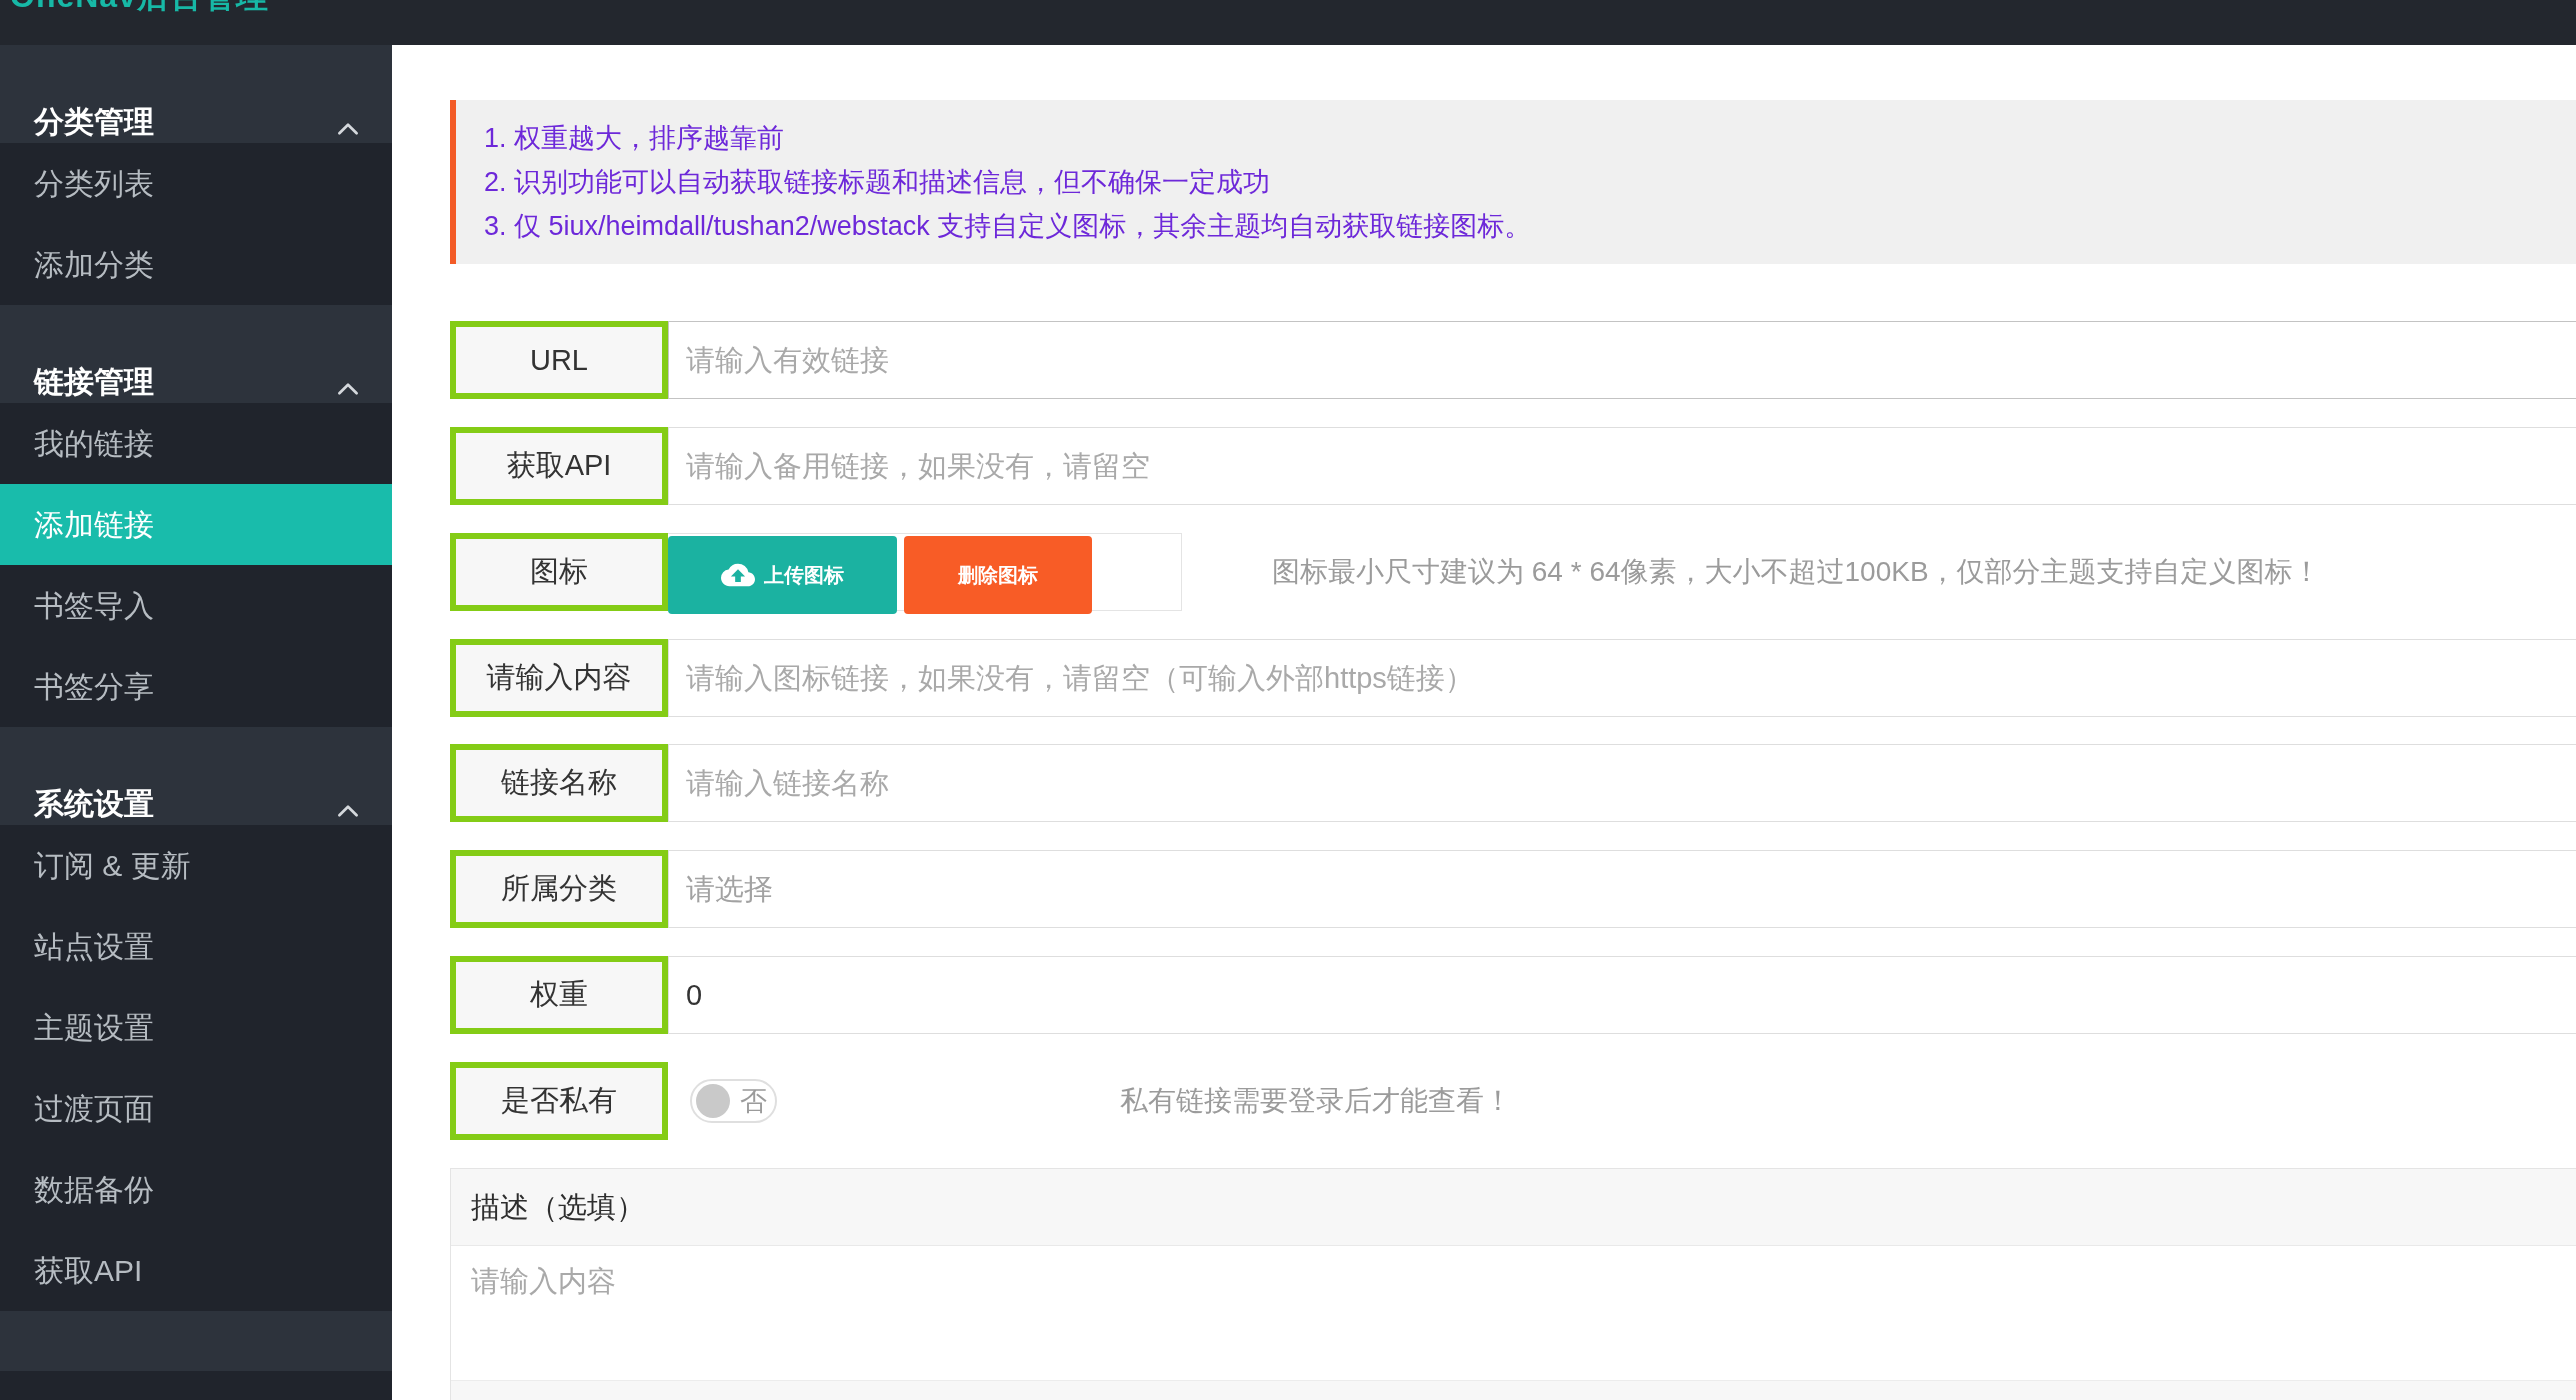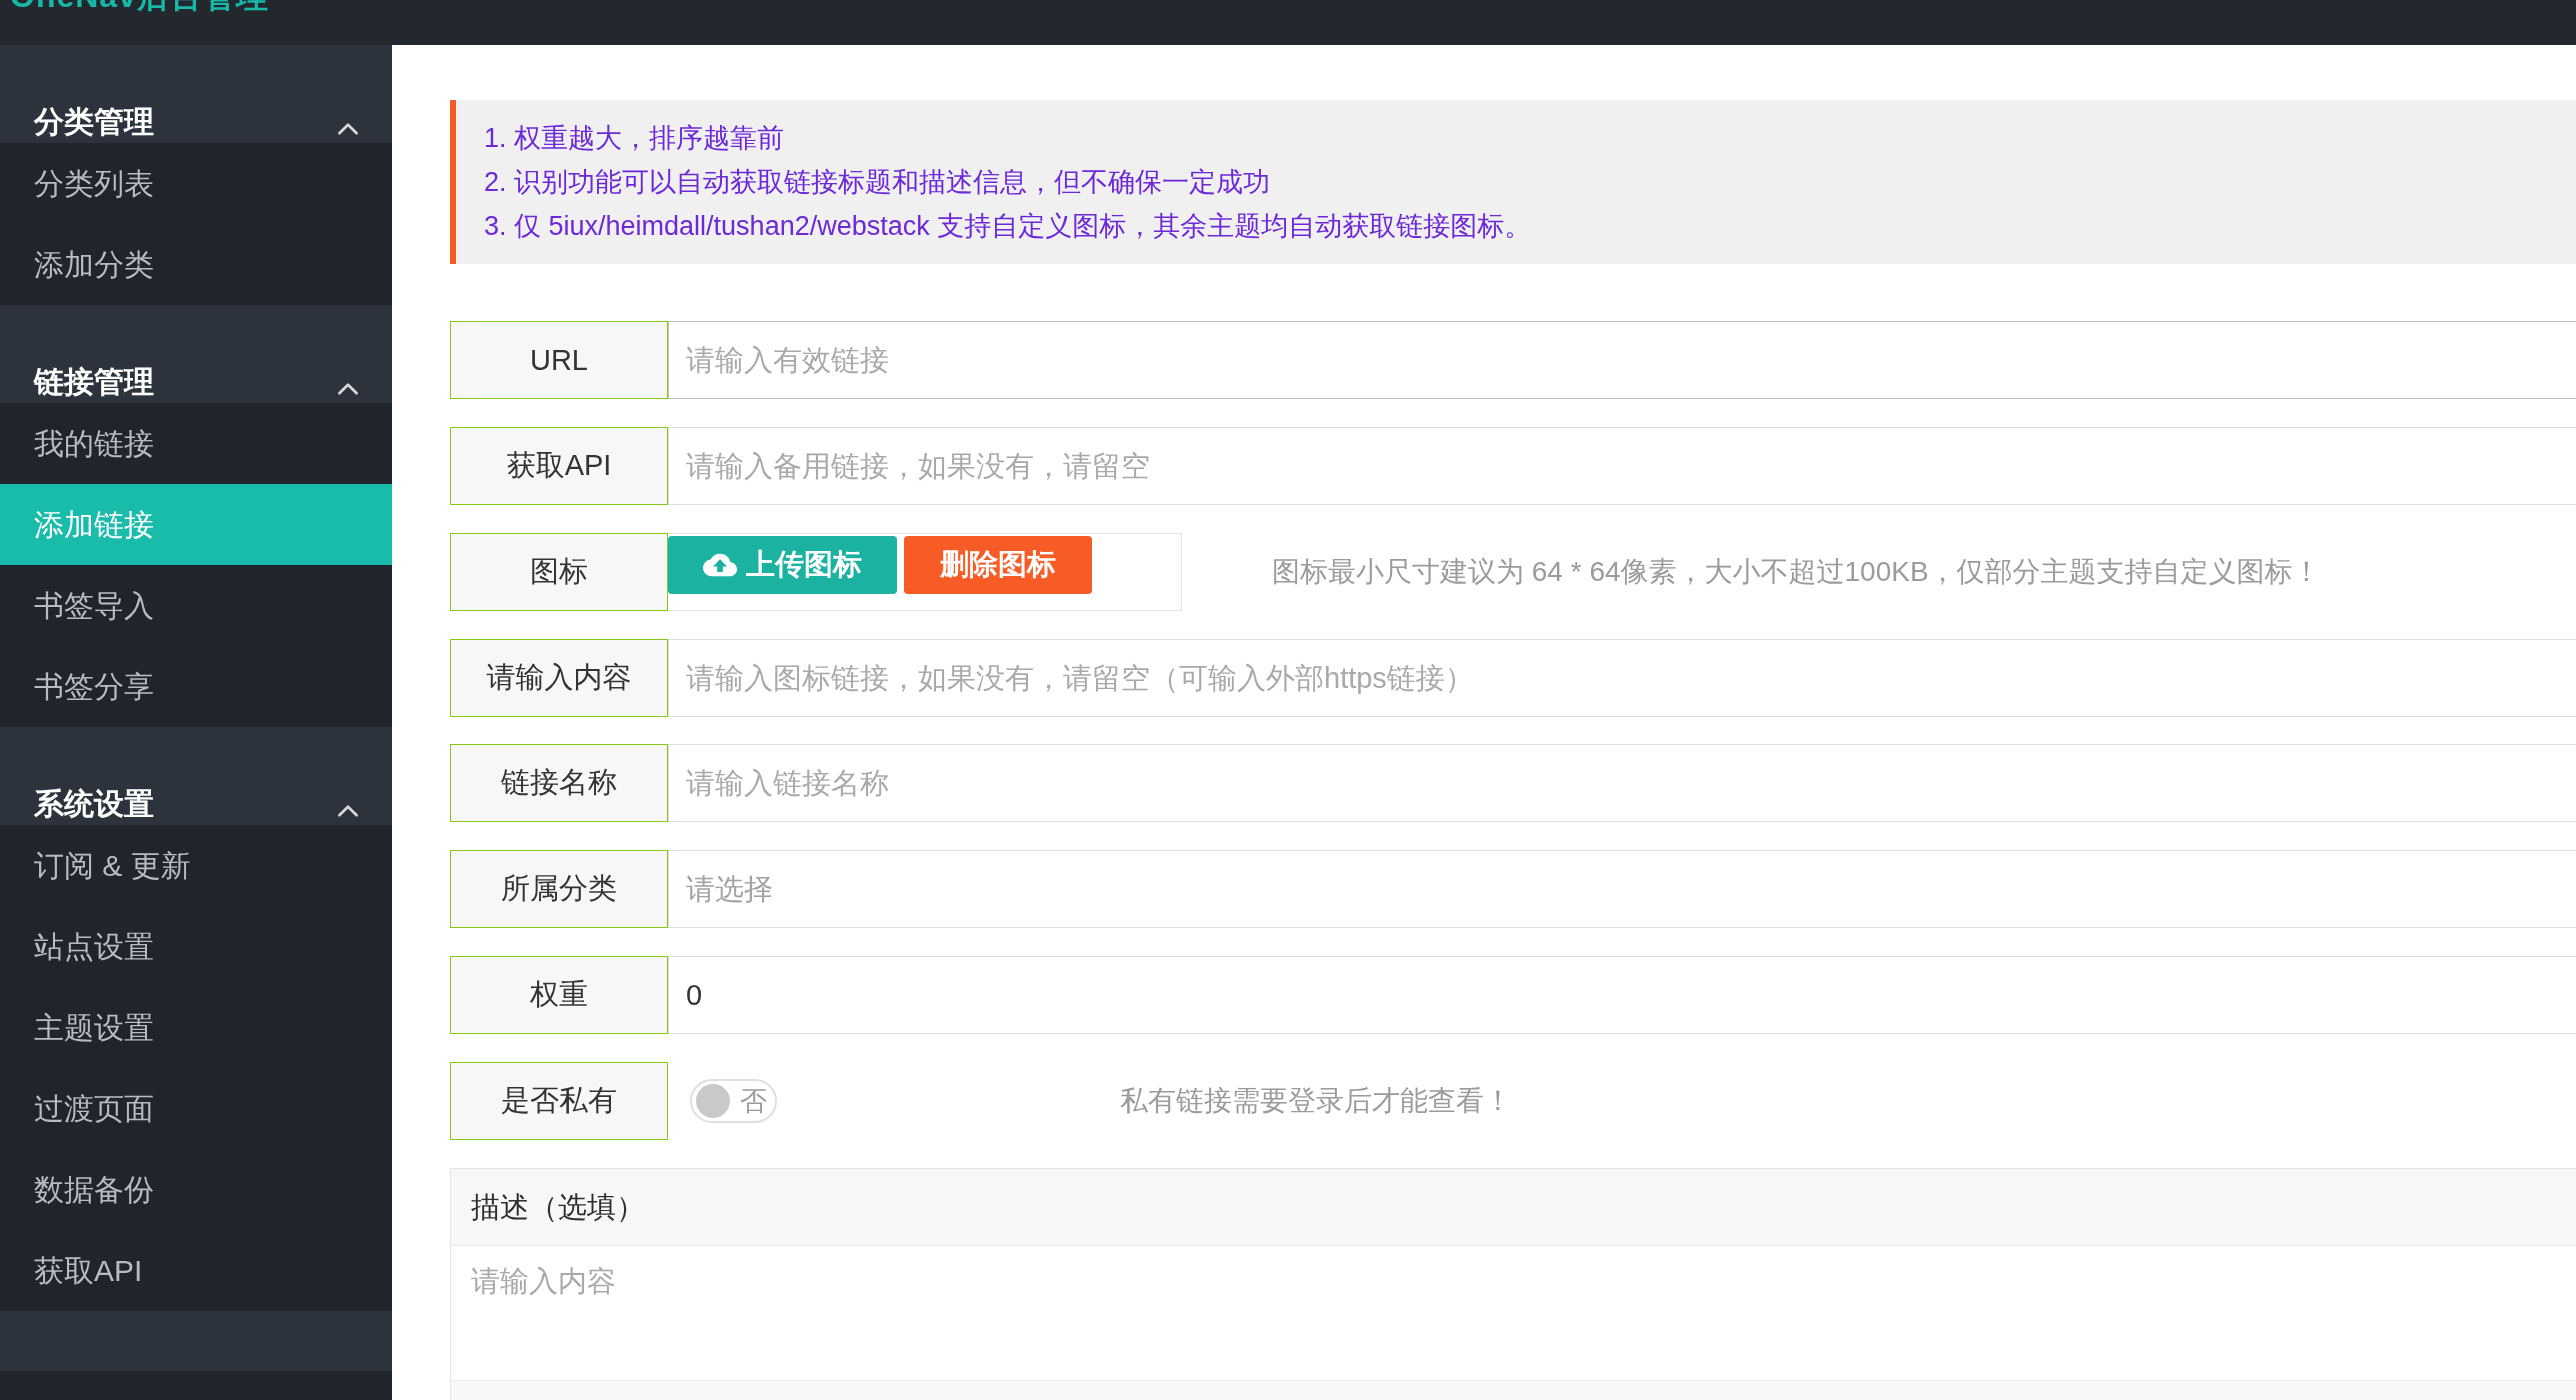--- a/index.html
+++ b/index.html
@@ -37,7 +37,7 @@
 
   .row { position:absolute; left:58px; width:2126px; height:78px; }
   .label-cell { position:absolute; left:0; top:0; width:218px; height:78px;
-                background:#f7f7f7; border:1px solid #84cc16;
+                background:#f7f7f7; border:6px solid #84cc16;
                 display:flex; align-items:center; justify-content:center;
                 font-size:29px; color:#333; }
   .field-input { position:absolute; left:218px; top:0; width:1913px; height:78px;

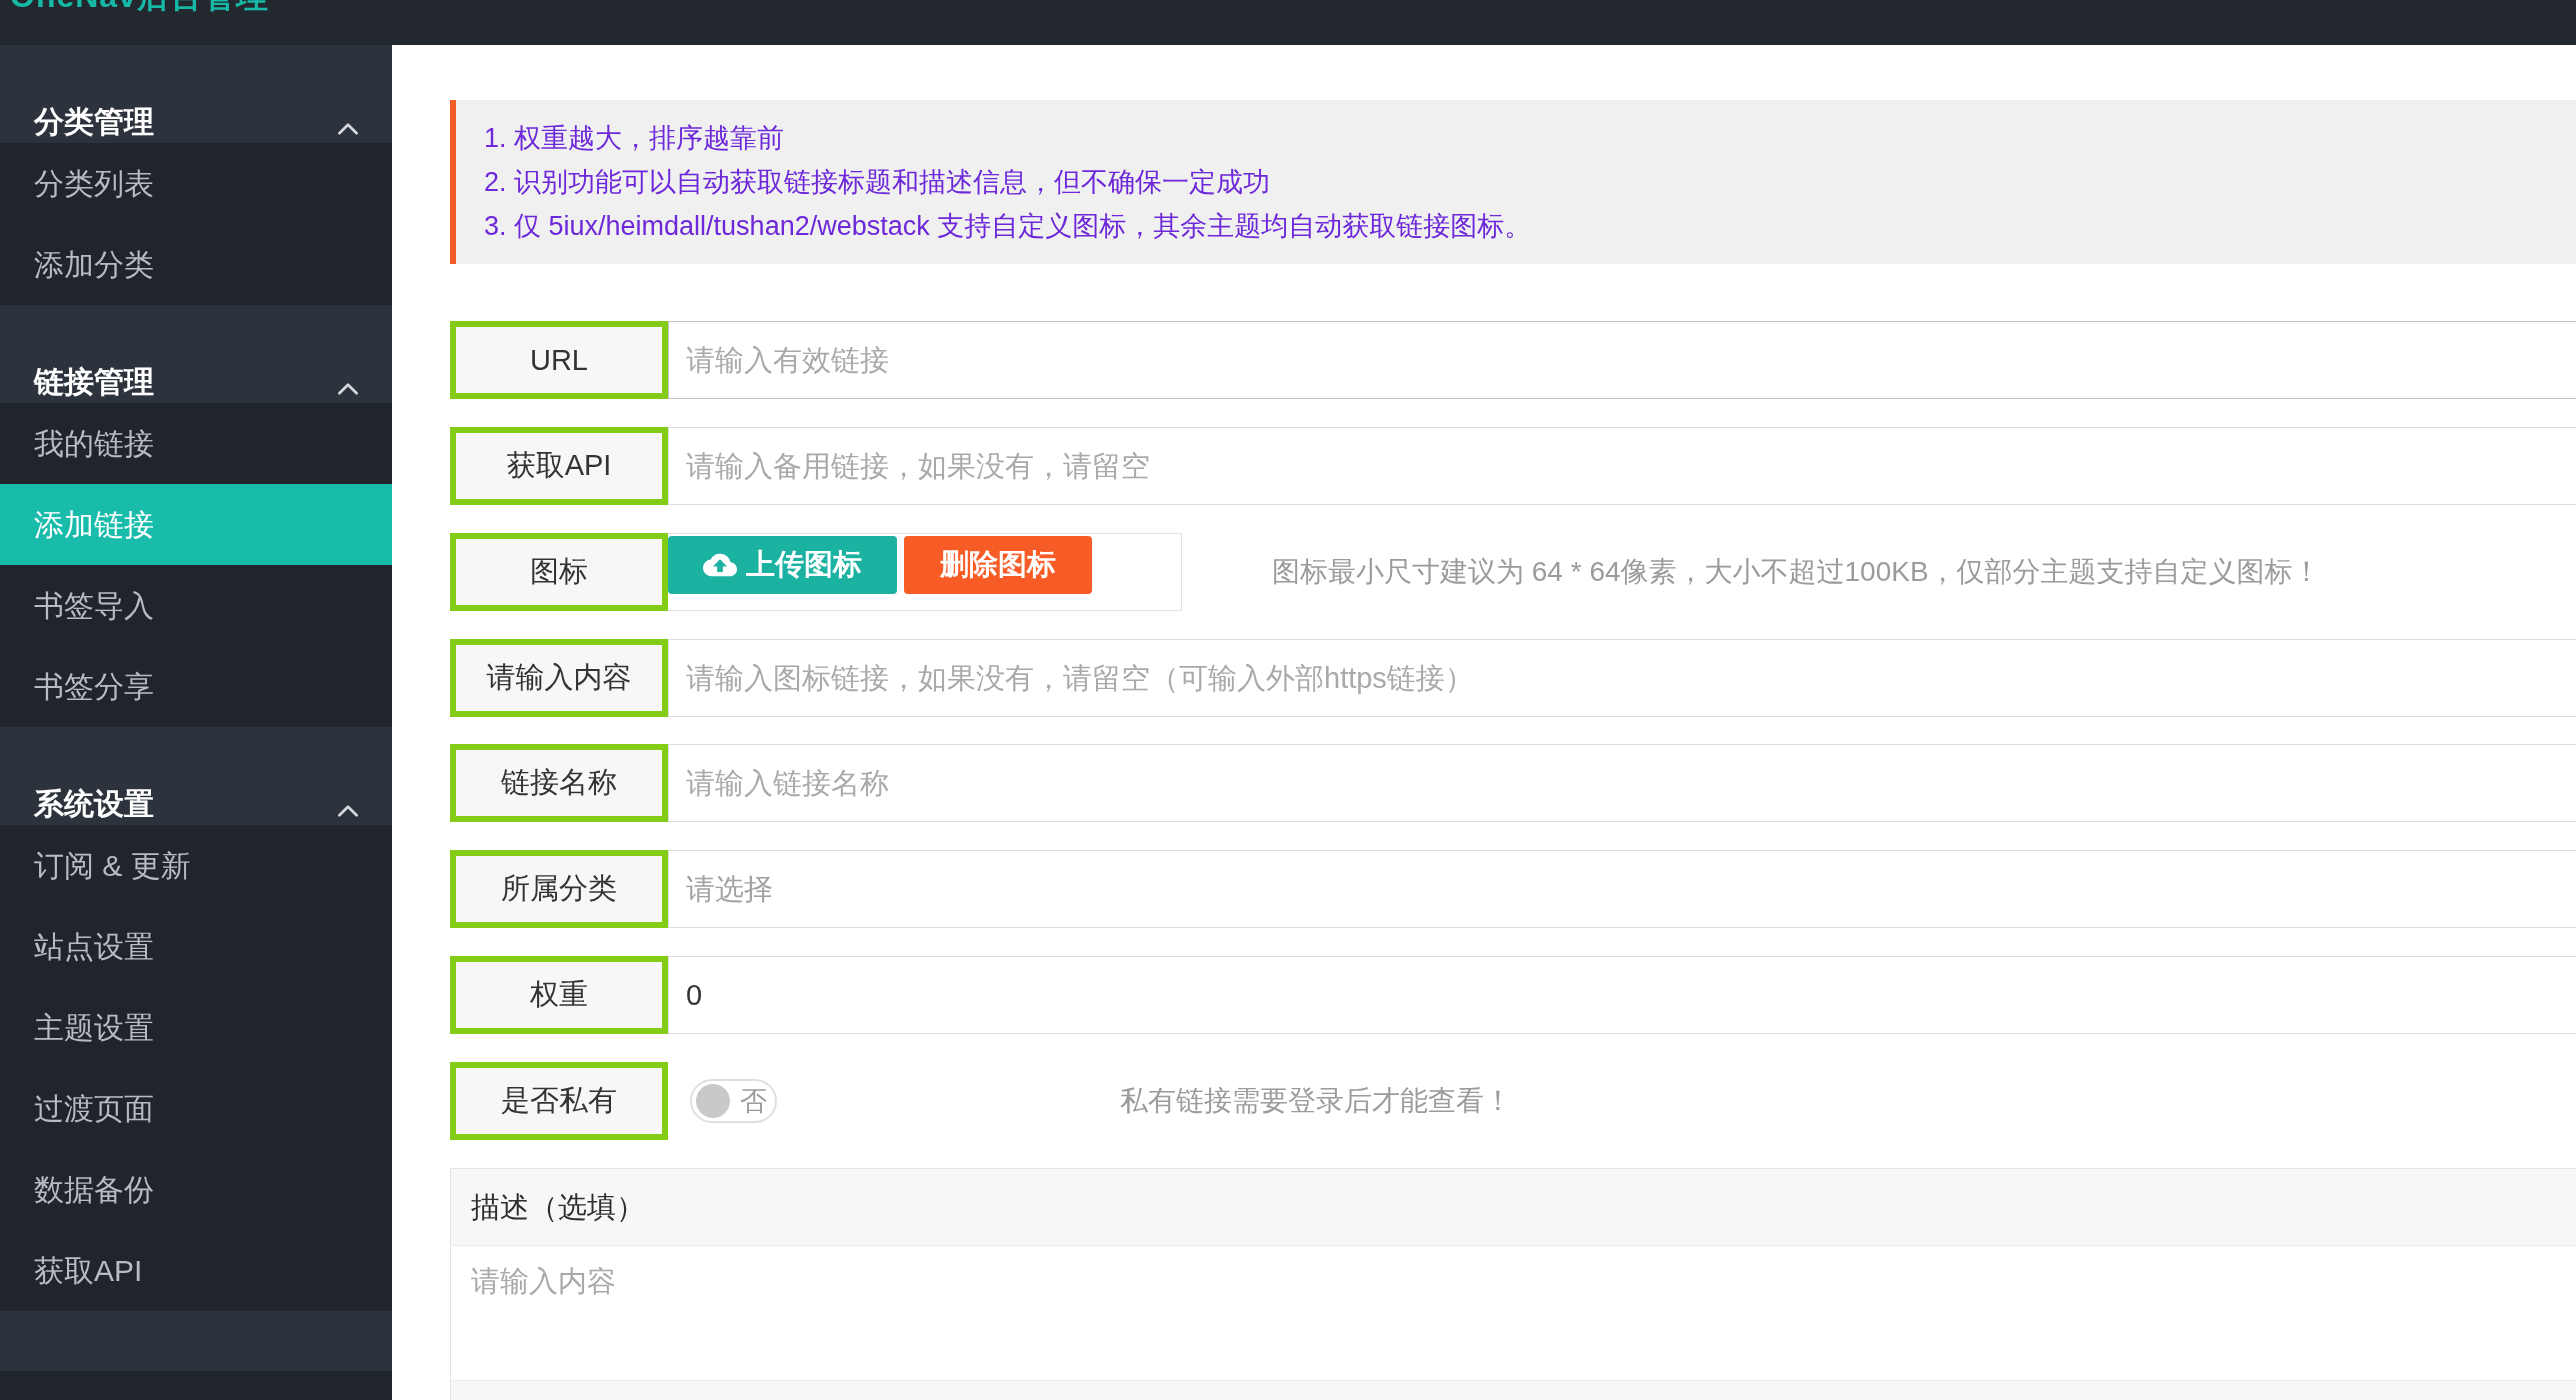--- a/index.html
+++ b/index.html
@@ -53,8 +53,8 @@
   
   .icon-box { position:absolute; left:218px; top:0; width:514px; height:78px;
               border:1px solid #e4e4e4; border-left:none; background:#fff; }
-  .btn { position:absolute; top:2px; height:58px; border:none; border-radius:4px;
-         color:#fff; font-size:29px; font-weight:bold; cursor:pointer;
+  .btn { position:absolute; top:2px; height:78px; border:none; border-radius:4px;
+         color:#fff; font-size:20px; font-weight:bold; cursor:pointer;
          display:flex; align-items:center; justify-content:center;
          font-family:"Liberation Sans","DejaVu Sans",sans-serif; }
   .btn.teal { left:0; width:229px; background:#1bb2a1; }

